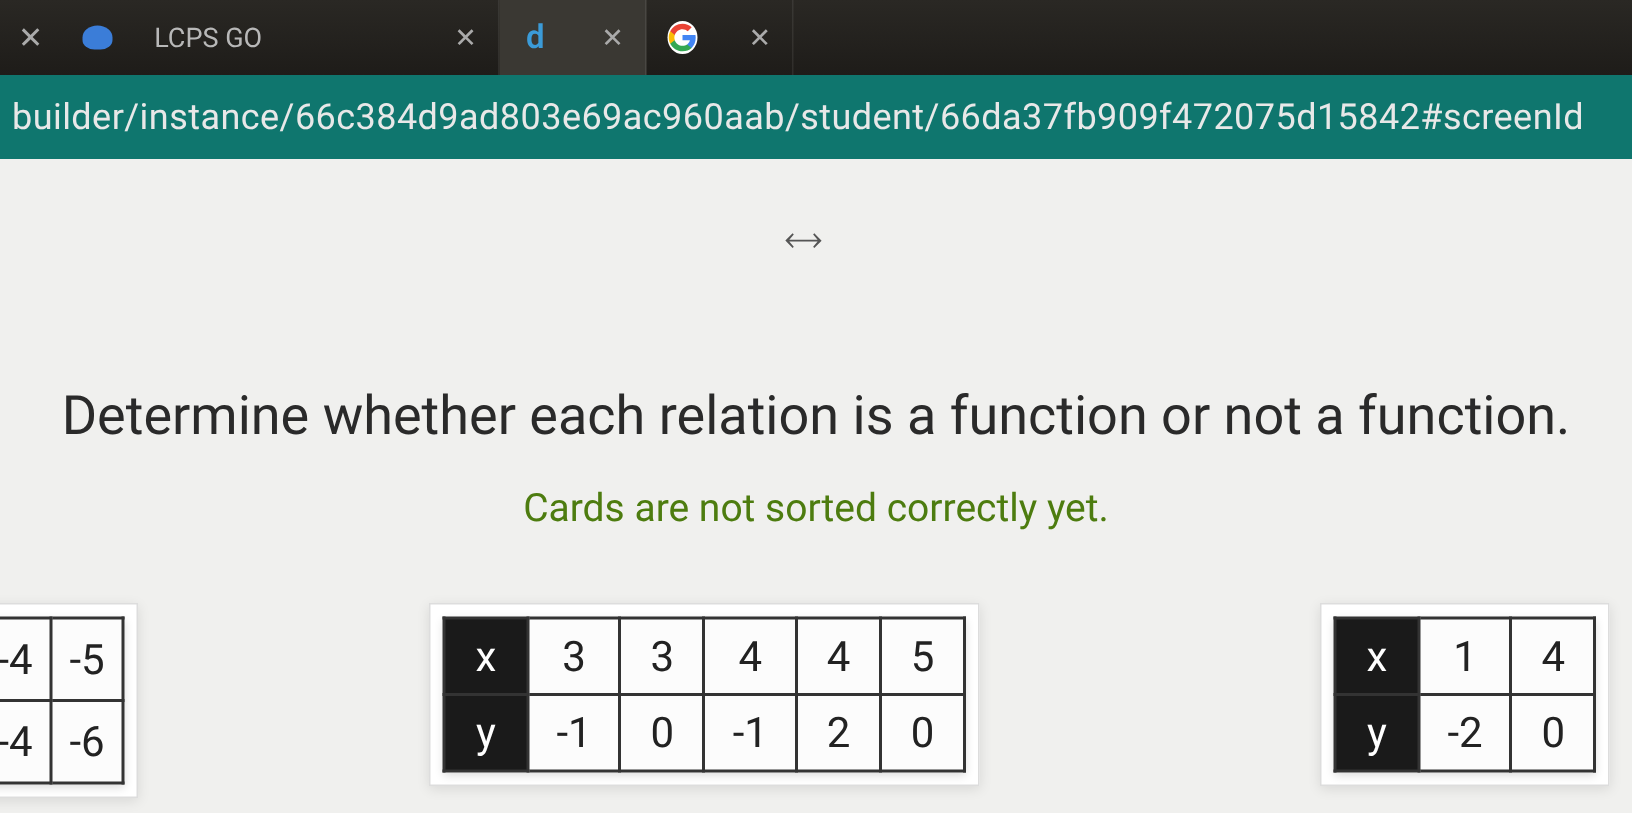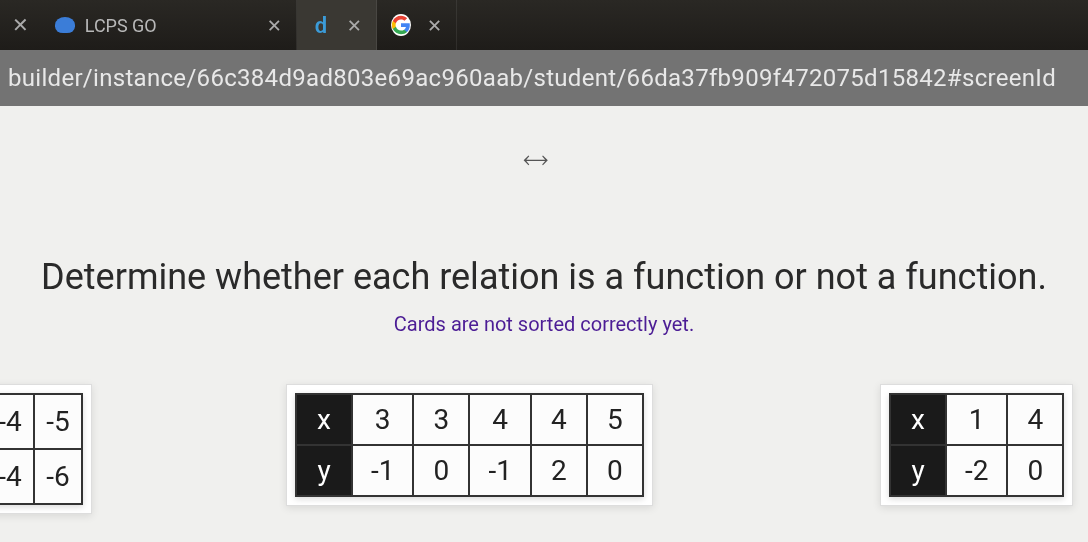--- a/index.html
+++ b/index.html
@@ -27,7 +27,7 @@
       padding: 0 14px;
       color: #b8b8b8;
       font-size: 18px;
-      gap: 10px;
+      gap: 28px;
       border-right: 1px solid rgba(255,255,255,0.08);
       position: relative;
     }

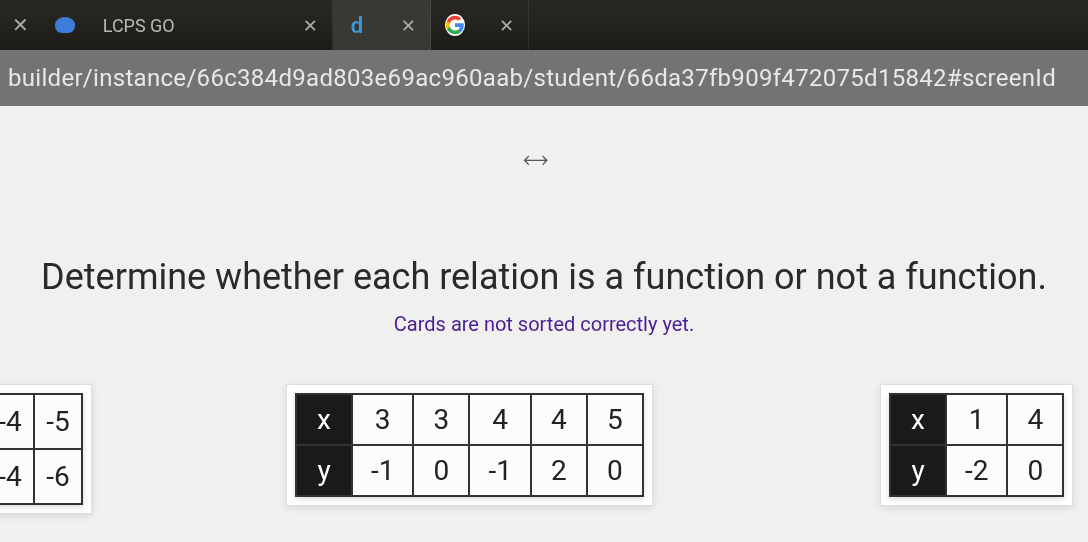--- a/index.html
+++ b/index.html
@@ -87,7 +87,7 @@
       height: 20px;
     }
     .address-bar {
-      background: #737373;
+      background: #0f766e;
       height: 56px;
       display: flex;
       align-items: center;

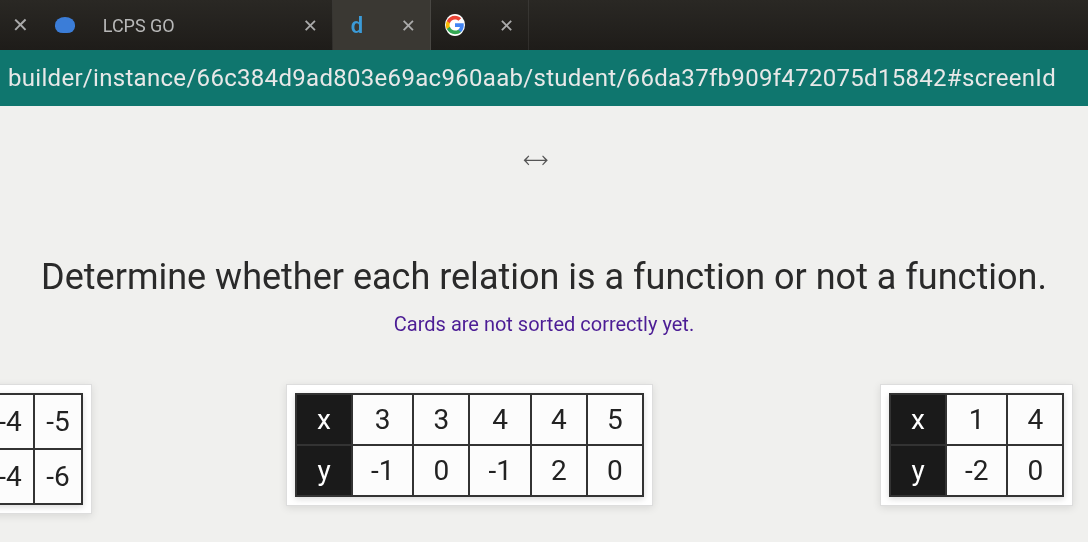--- a/index.html
+++ b/index.html
@@ -122,9 +122,9 @@
     }
     .status-text {
       text-align: center;
-      color: #4c1d95;
-      font-size: 20px;
-      margin-top: 14px;
+      color: #4d7c0f;
+      font-size: 26px;
+      margin-top: 26px;
     }
     .tables-row {
       display: flex;

